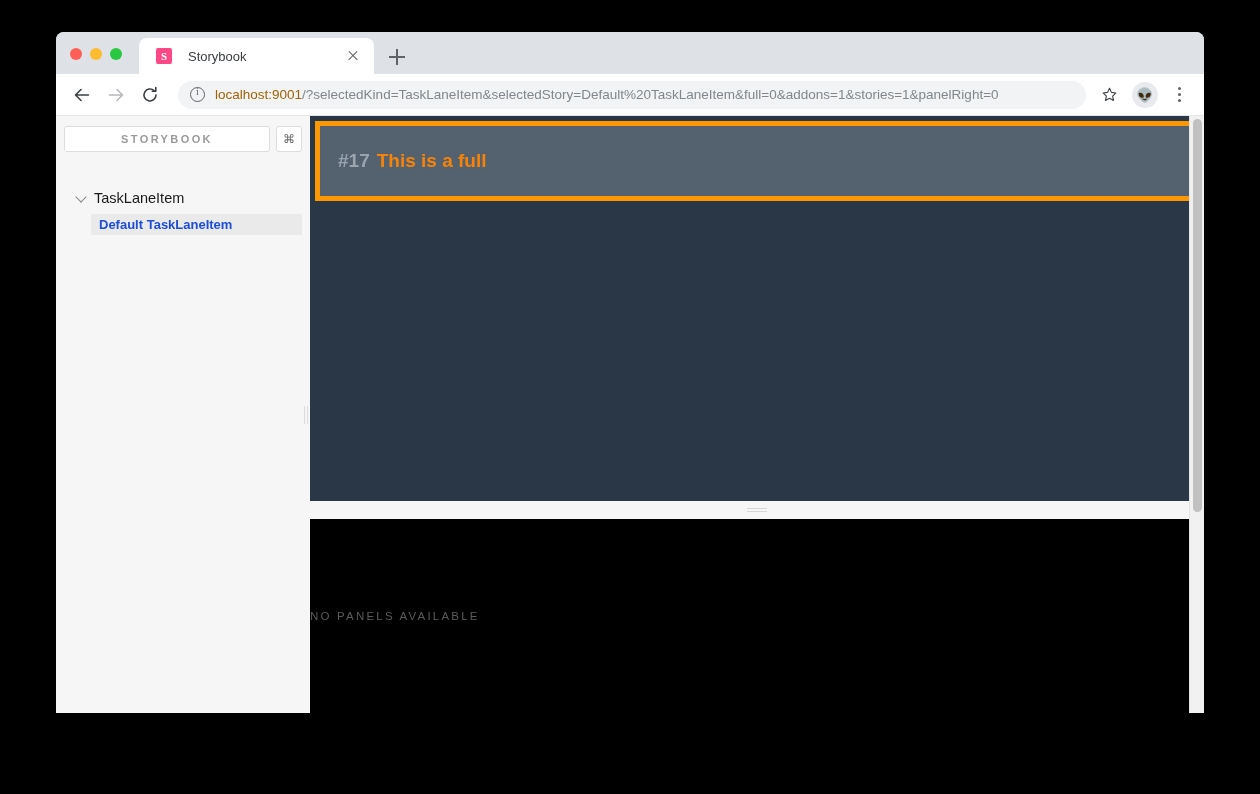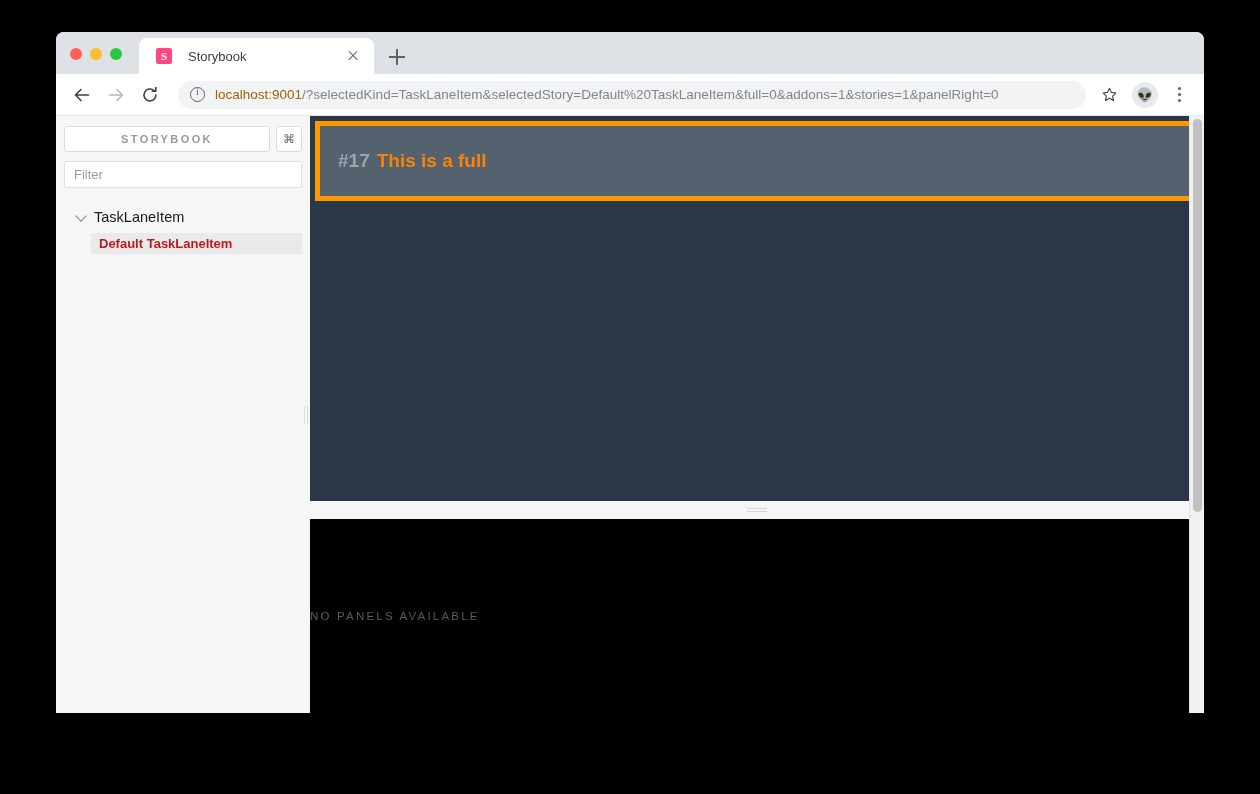--- a/index.html
+++ b/index.html
@@ -426,7 +426,6 @@
           <div class="sb-brand">STORYBOOK</div>
           <div class="sb-shortcut">⌘</div>
         </div>
-        <input class="sb-filter" type="text" placeholder="Filter" style="">
 
         <div class="sb-tree">
           <div class="sb-kind">

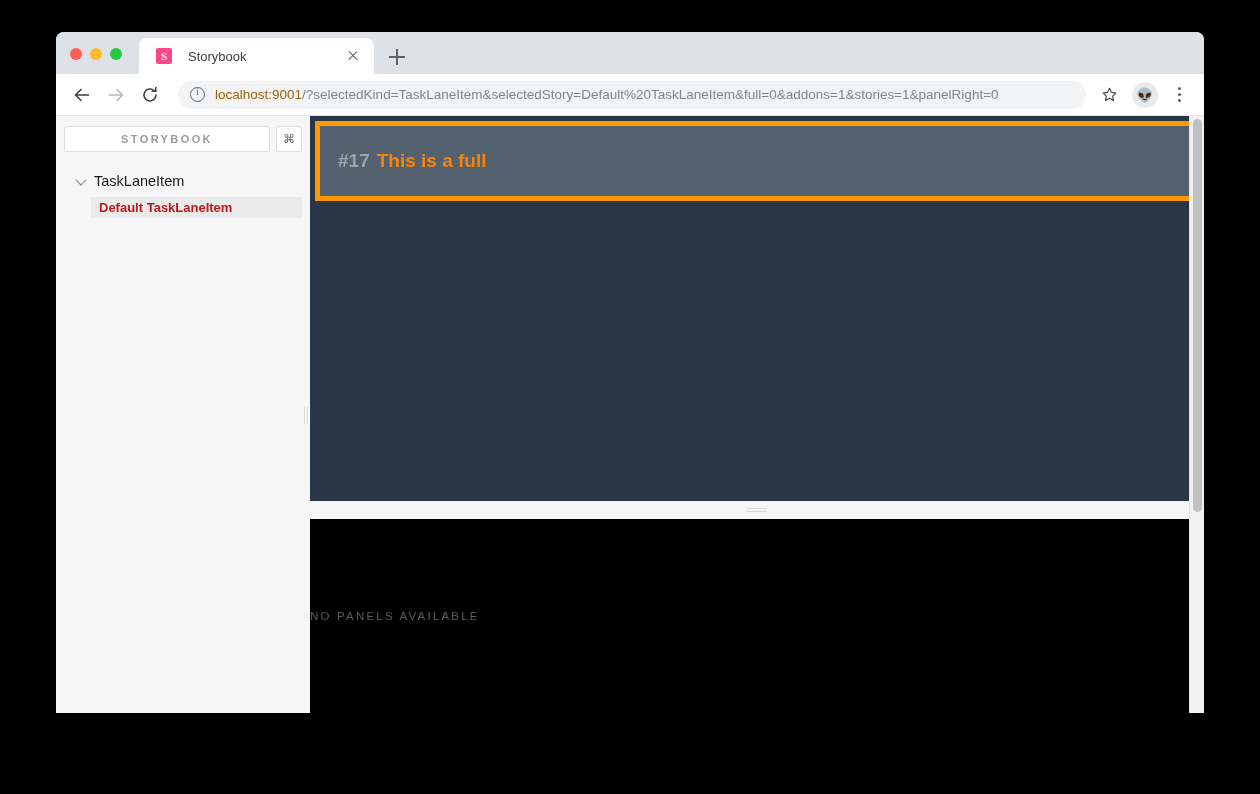--- a/index.html
+++ b/index.html
@@ -234,7 +234,7 @@
   }
   .sb-filter::placeholder { color: #9b9b9b; }
 
-  .sb-tree { margin-top: 18px; }
+  .sb-tree { margin-top: 35px; }
   .sb-kind {
     display: flex;
     align-items: center;

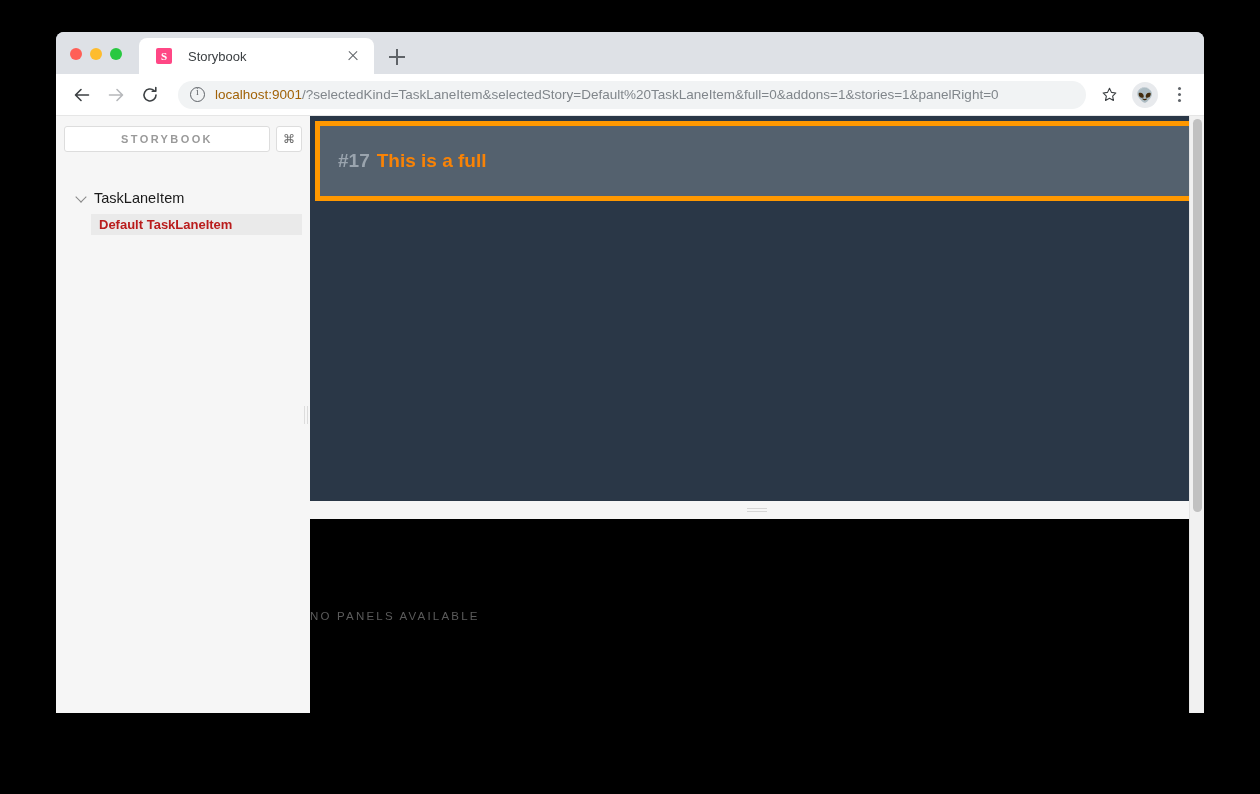--- a/index.html
+++ b/index.html
@@ -264,7 +264,7 @@
     background: #eaeaea;
     font-size: 13px;
     font-weight: bold;
-    color: #b91c1c;
+    color: #1d4ed8;
   }
 
   .sb-divider {

